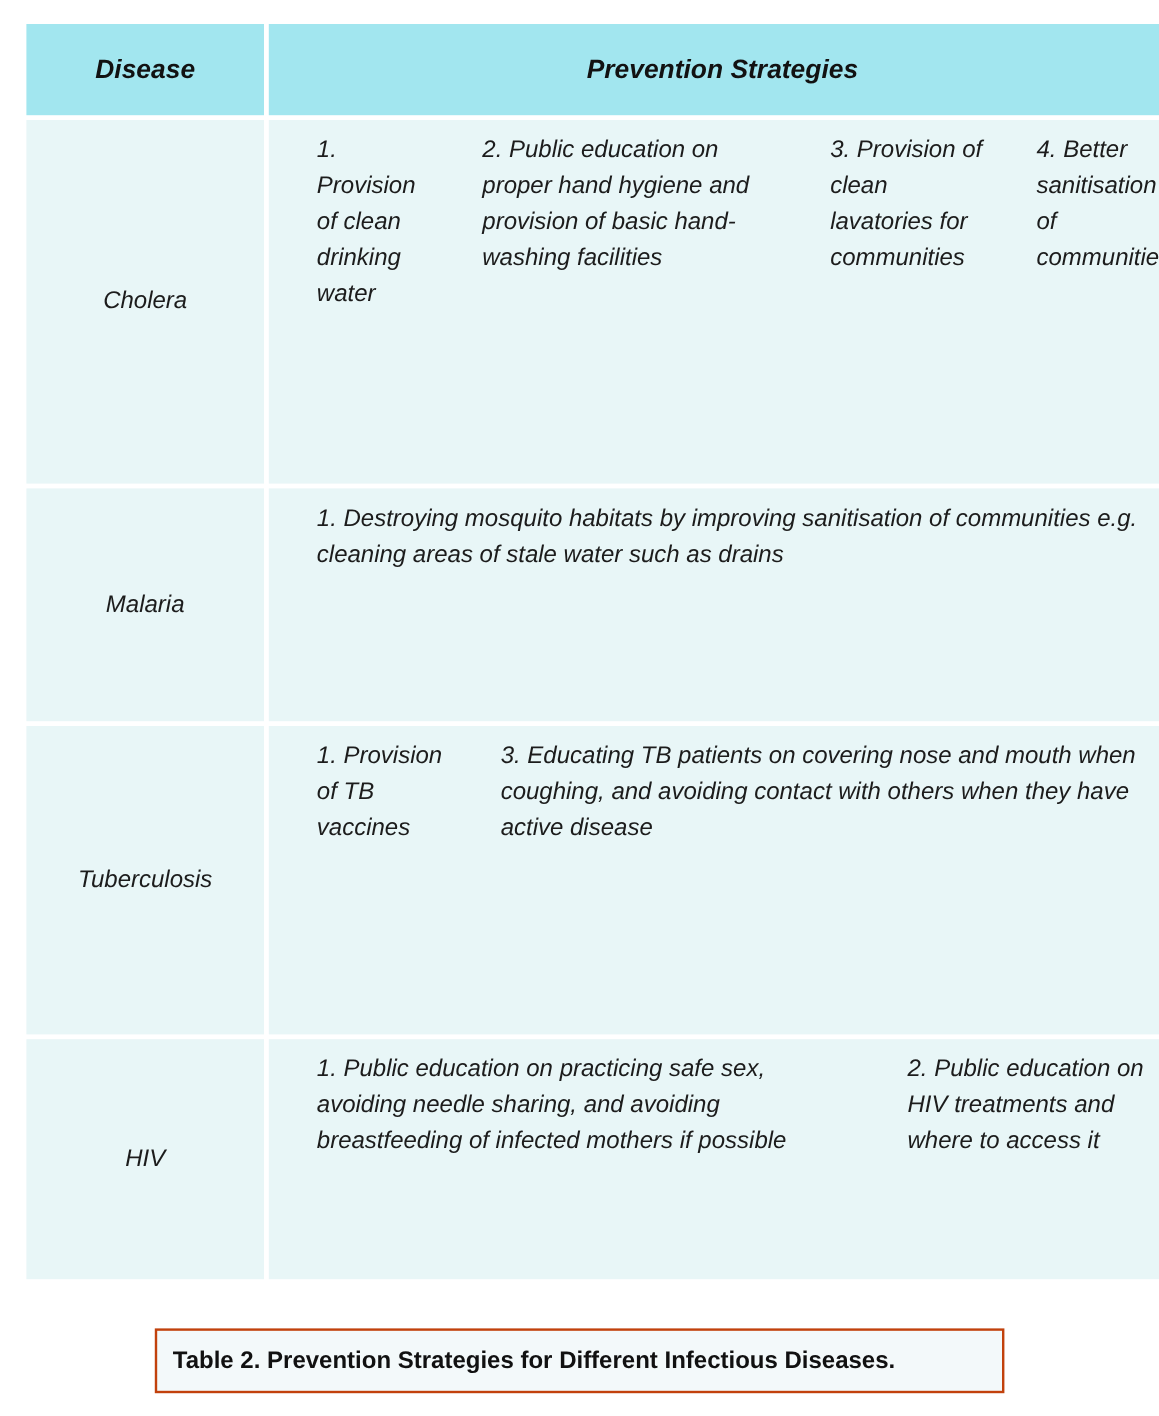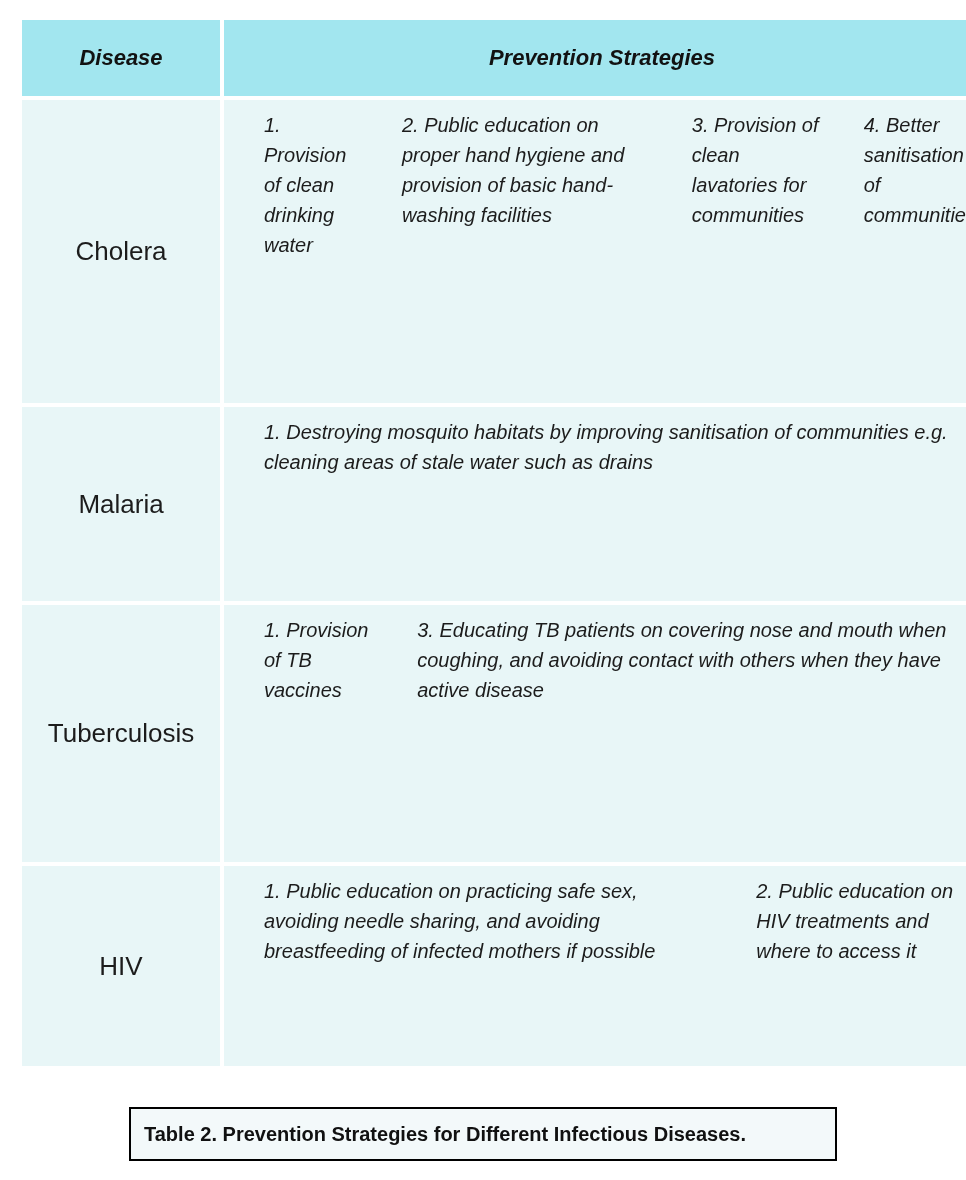--- a/index.html
+++ b/index.html
@@ -67,7 +67,8 @@
     text-align: center;
   }
   .disease-cell {
-    font-size: 26px;
+    font-size: 20px;
+    font-style: italic;
   }
   .items p {
     margin: 0;

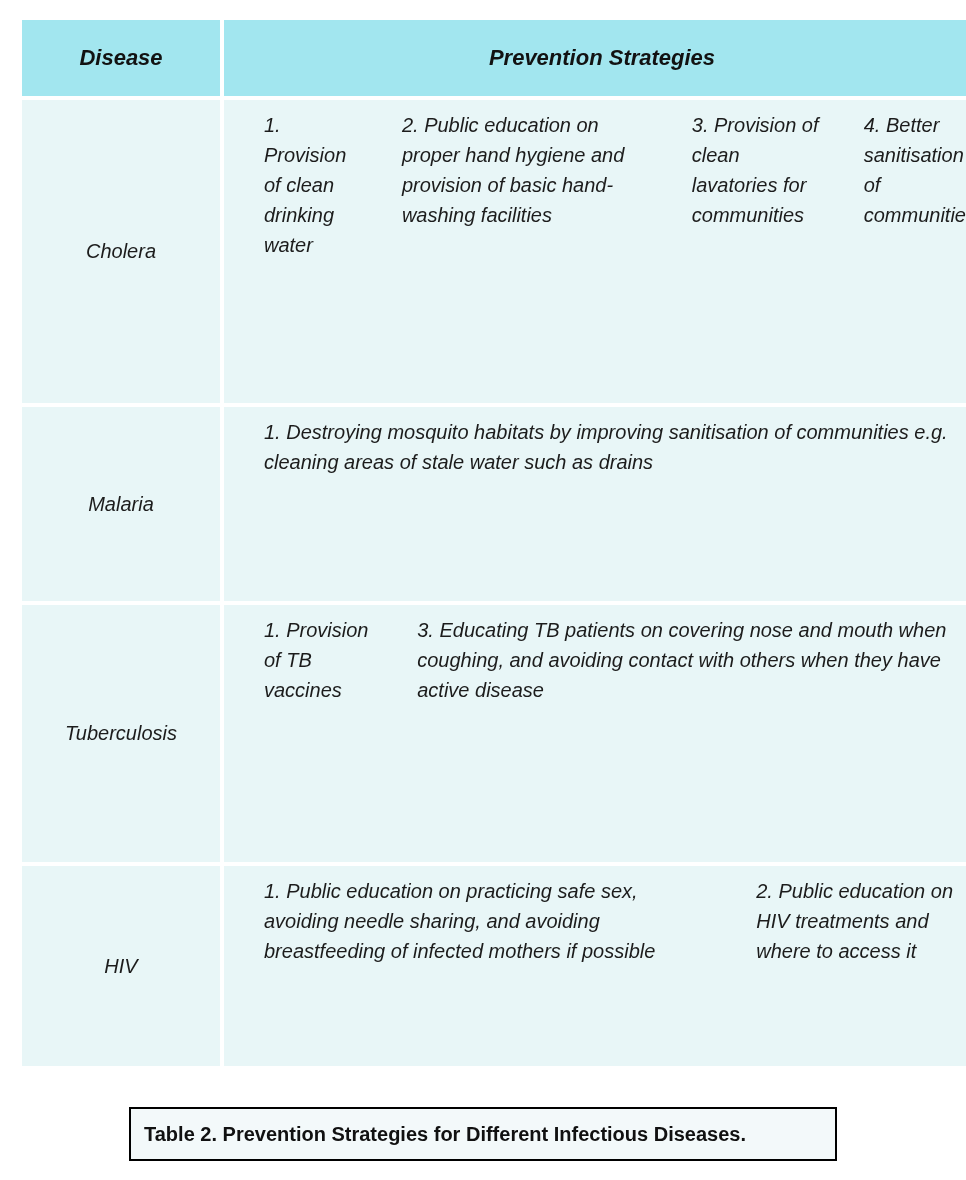--- a/index.html
+++ b/index.html
@@ -86,7 +86,7 @@
     min-height: 54px;
     box-sizing: border-box;
     background: var(--caption-bg, #f3f9fa);
-    border: 2px solid #000000;
+    border: 2px solid #c2410c;
     display: flex;
     align-items: center;
     padding-left: 13px;

